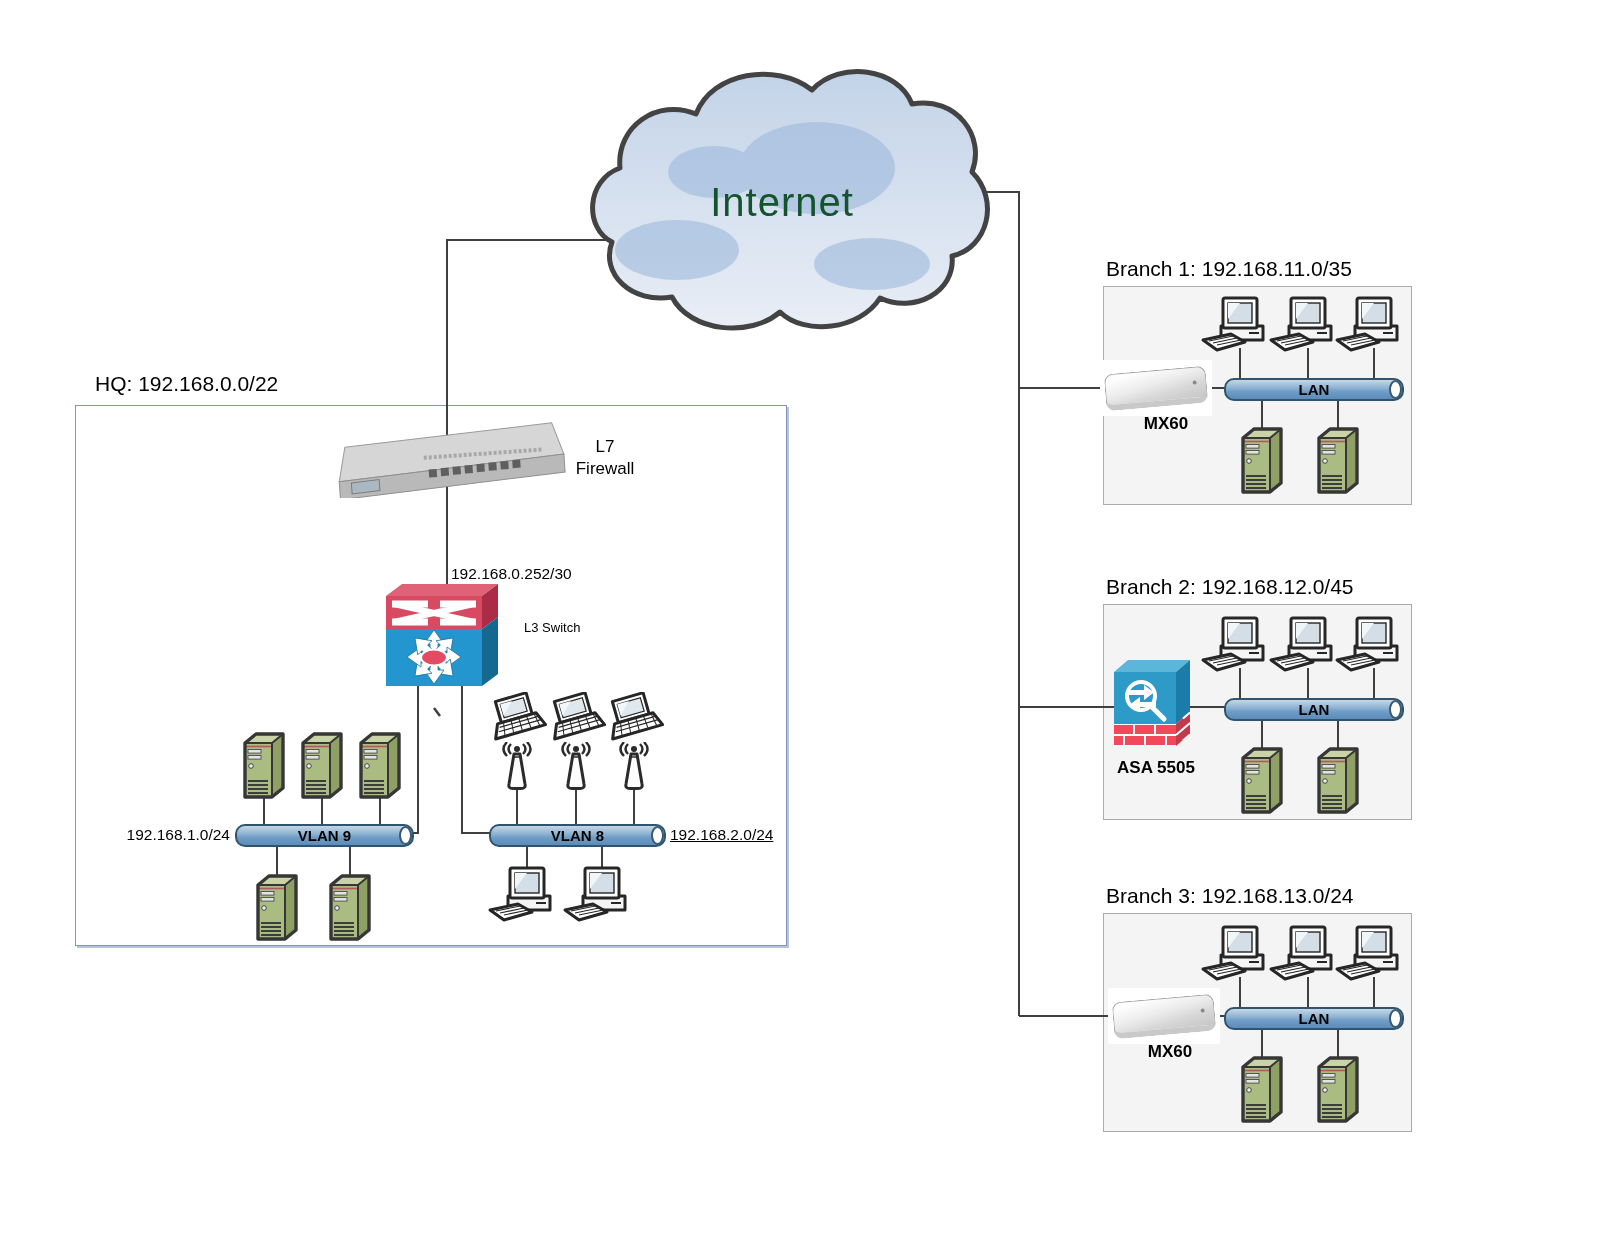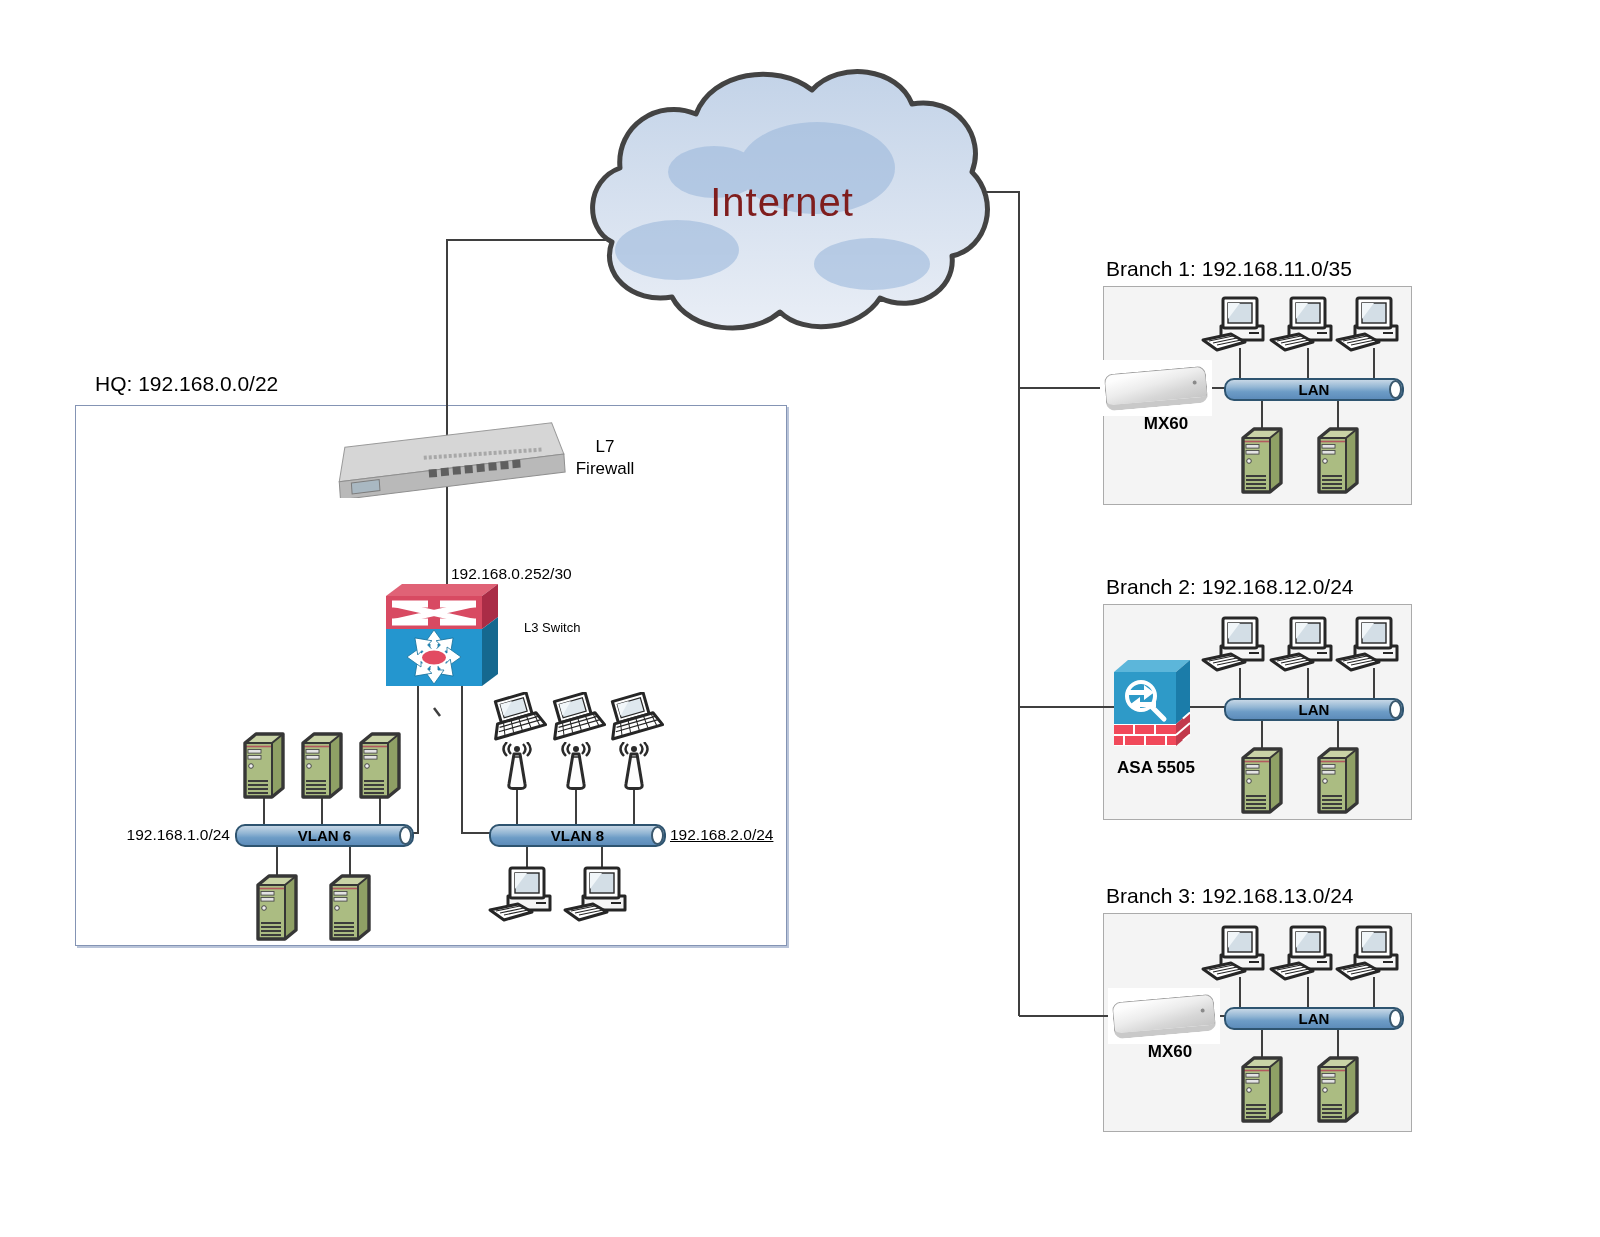--- a/index.html
+++ b/index.html
@@ -23,7 +23,7 @@
             border:2px solid #3a586e;border-radius:50%;}
   .cloud-wrap{position:absolute;left:572px;top:52px;width:420px;height:300px;z-index:3;}
   .cloud-label{position:absolute;left:0;top:128px;width:100%;text-align:center;
-               font-size:40px;color:#7f1d1d;letter-spacing:1px;z-index:4;}
+               font-size:40px;color:#14532d;letter-spacing:1px;z-index:4;}
   .mx{position:absolute;z-index:3;width:112px;height:56px;background:#fff;}
   .mx-body{position:absolute;left:5px;top:10px;width:100px;height:30px;border-radius:9px;
            background:linear-gradient(168deg,#fdfdfd 15%,#ececec 45%,#d7d7d7 70%,#c6c6c6 100%);

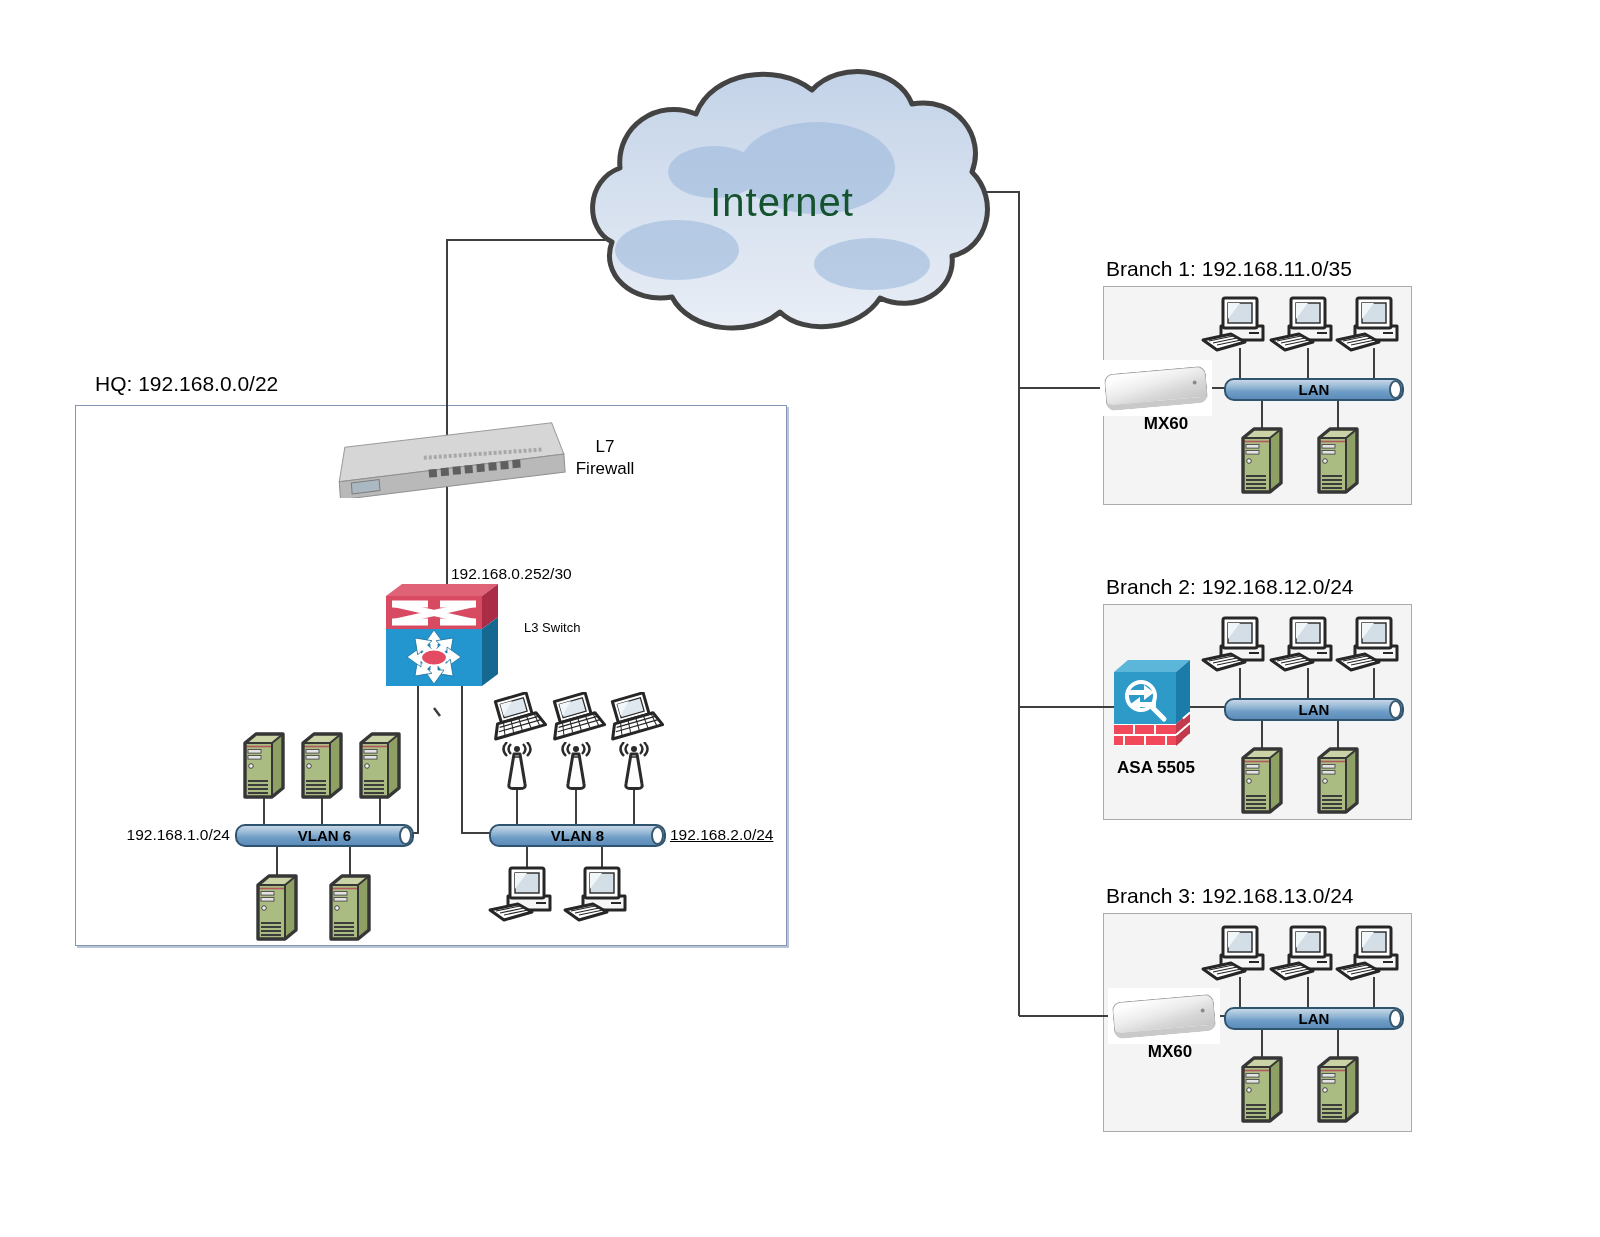--- a/index.html
+++ b/index.html
@@ -386,7 +386,7 @@
   </svg>
 </div>
 
-  <span class="lbl title" style="left:1106px;top:575px;">Branch 2: 192.168.12.0/24</span>
+  <span class="lbl title" style="left:1106px;top:575px;">Branch 2: 192.168.12.0/45</span>
   <div class="dev" style="left:1114px;top:658px;">
     <svg width="78" height="90" viewBox="0 0 78 90" xmlns="http://www.w3.org/2000/svg">
       <polygon points="0,14 14,2 76,2 62,14" fill="#5cb6da"></polygon>

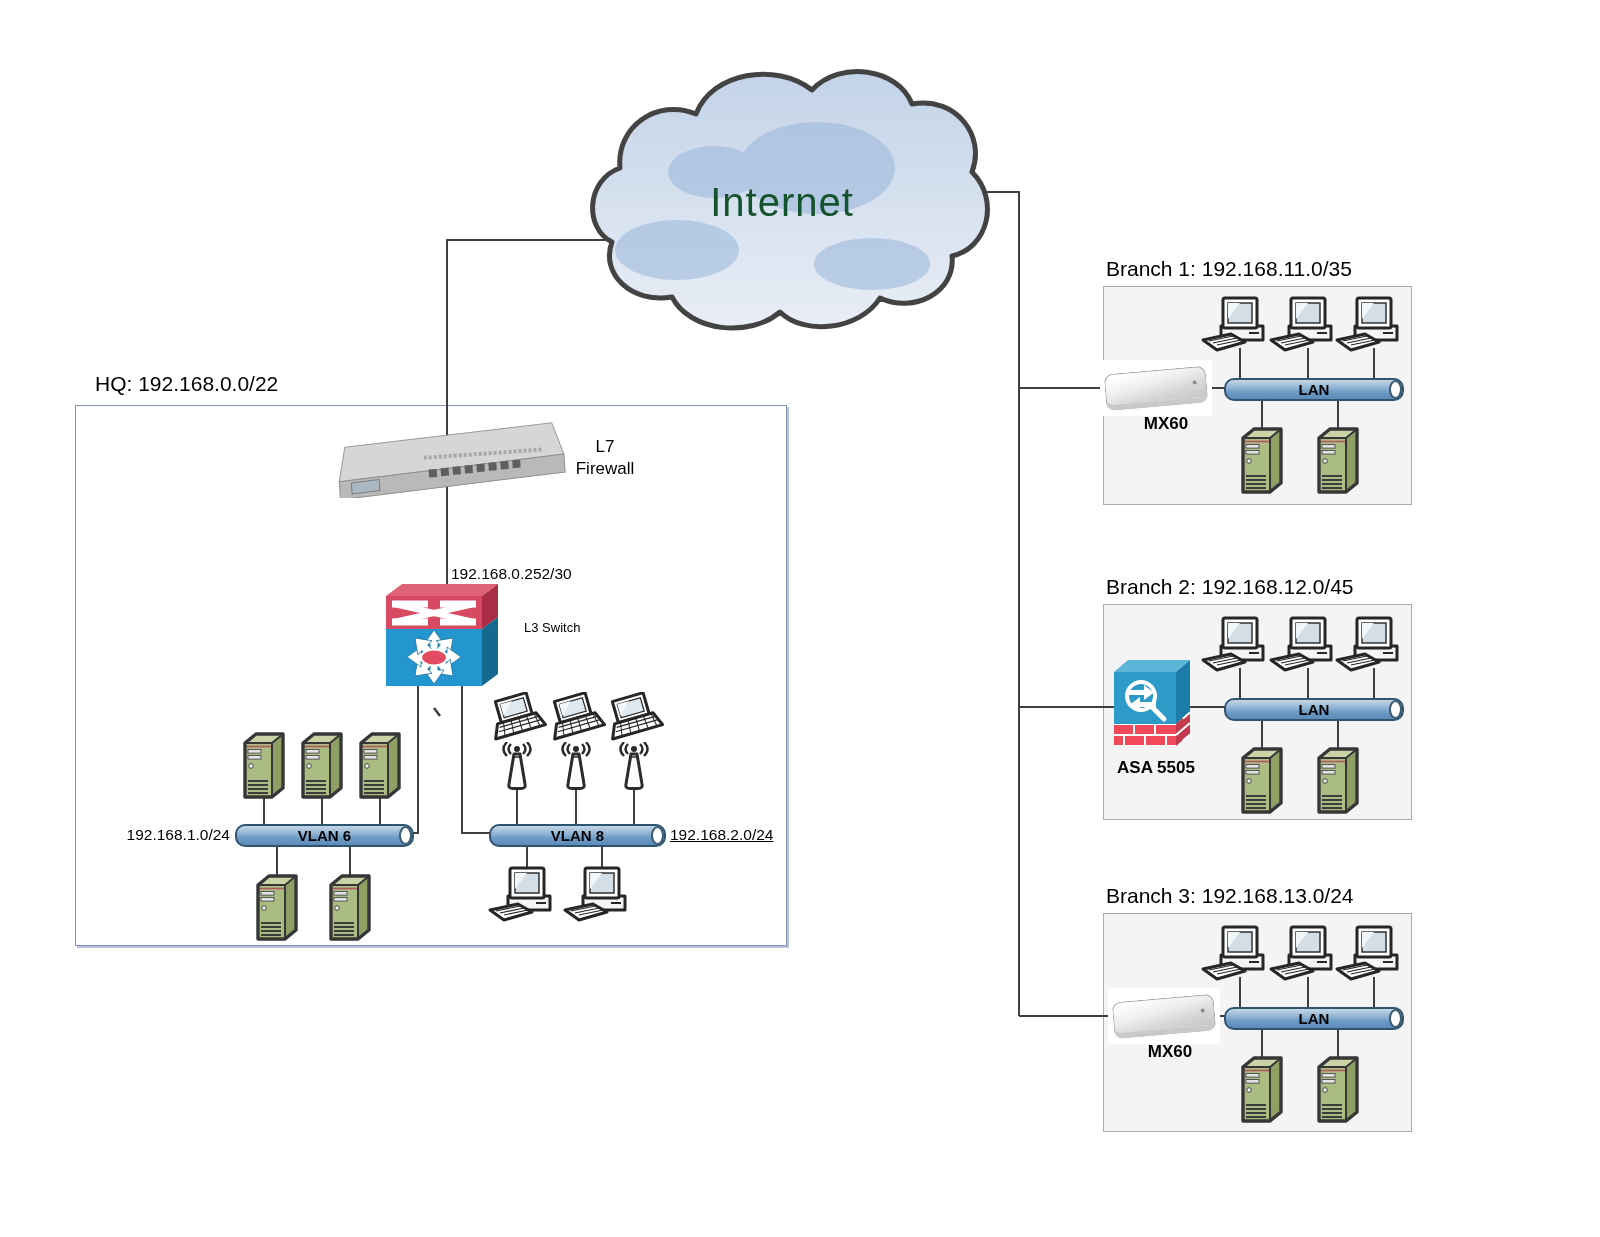--- a/index.html
+++ b/index.html
@@ -142,7 +142,7 @@
 
   <span class="lbl iplbl" style="left:120px;top:826px;width:110px;text-align:right;">192.168.1.0/24</span>
   <div class="pipe" style="left:235px;top:824px;width:175px;">
-    <span class="pipe-label">VLAN 6</span>
+    <span class="pipe-label">VLAN 9</span>
     <span class="pipe-cap"></span>
   </div>
   <div class="dev" style="left:240px;top:732px;">

